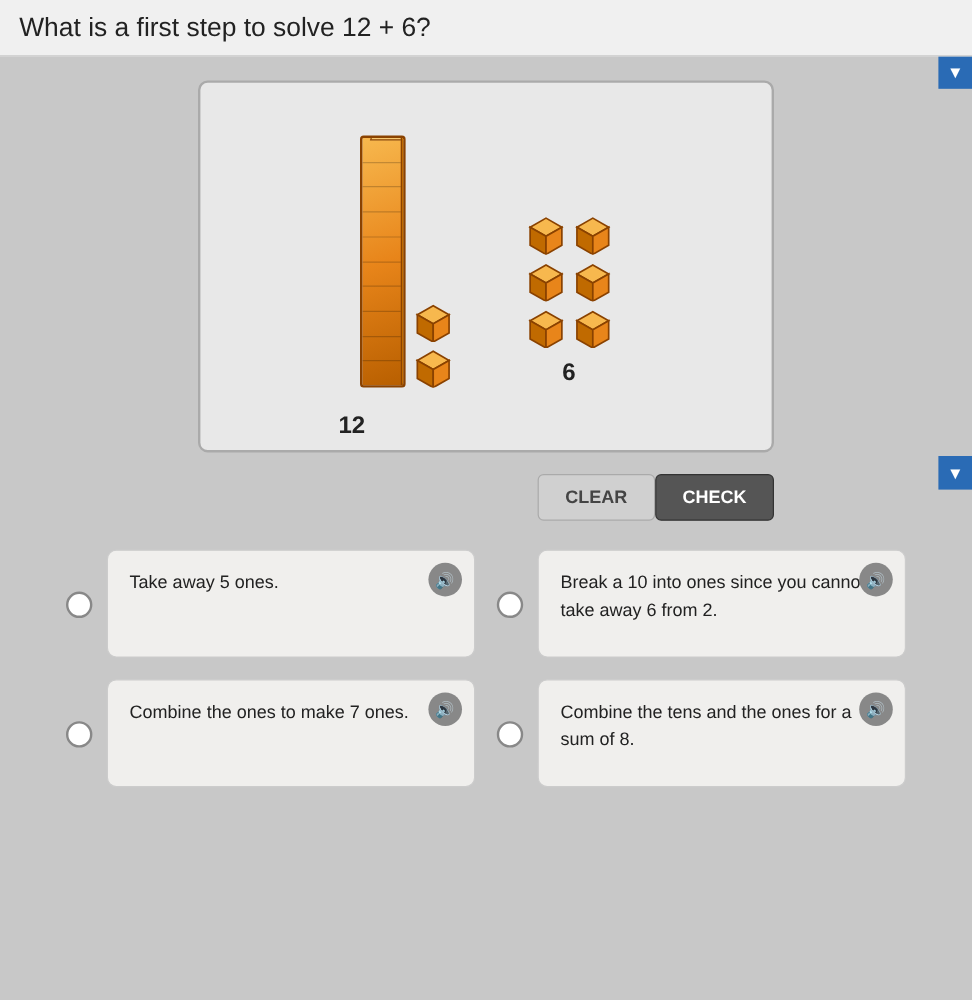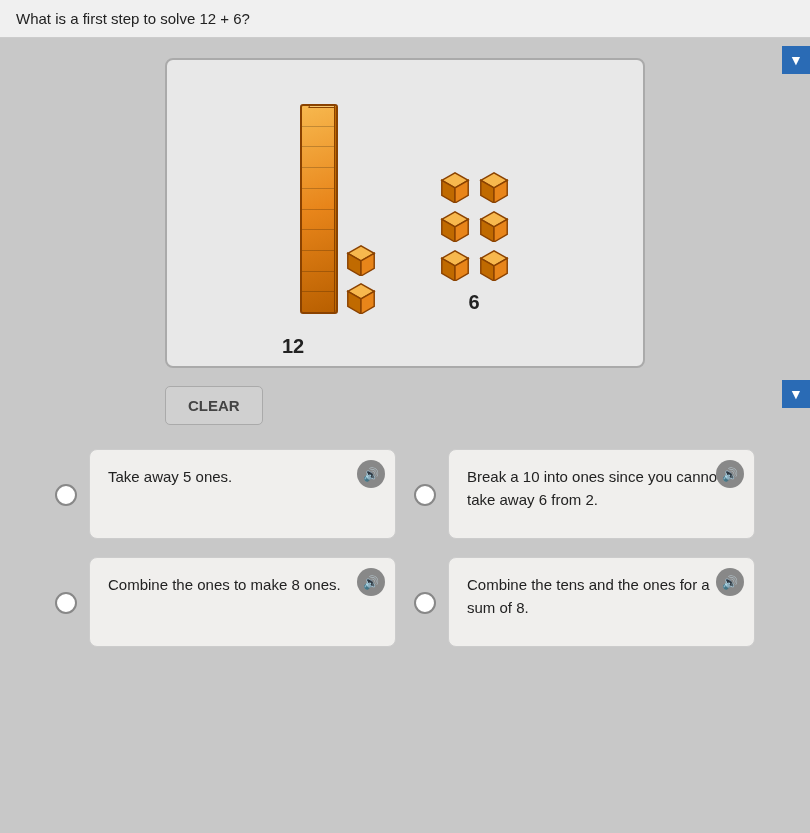--- a/index.html
+++ b/index.html
@@ -17,7 +17,7 @@
       background: #f0f0f0;
       border-bottom: 1px solid #ccc;
       padding: 10px 16px;
-      font-size: 15px;
+      font-size: 22px;
       color: #222;
       position: relative;
     }

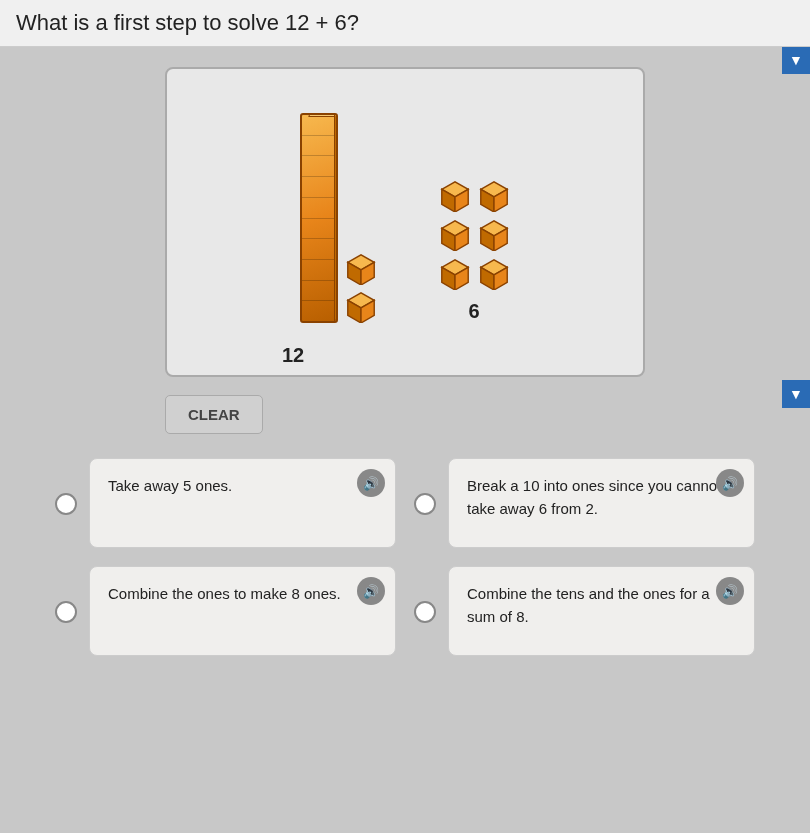--- a/index.html
+++ b/index.html
@@ -67,6 +67,7 @@
     
     .buttons-row {
       display: flex;
+      justify-content: flex-end;
       width: 480px;
     }
 

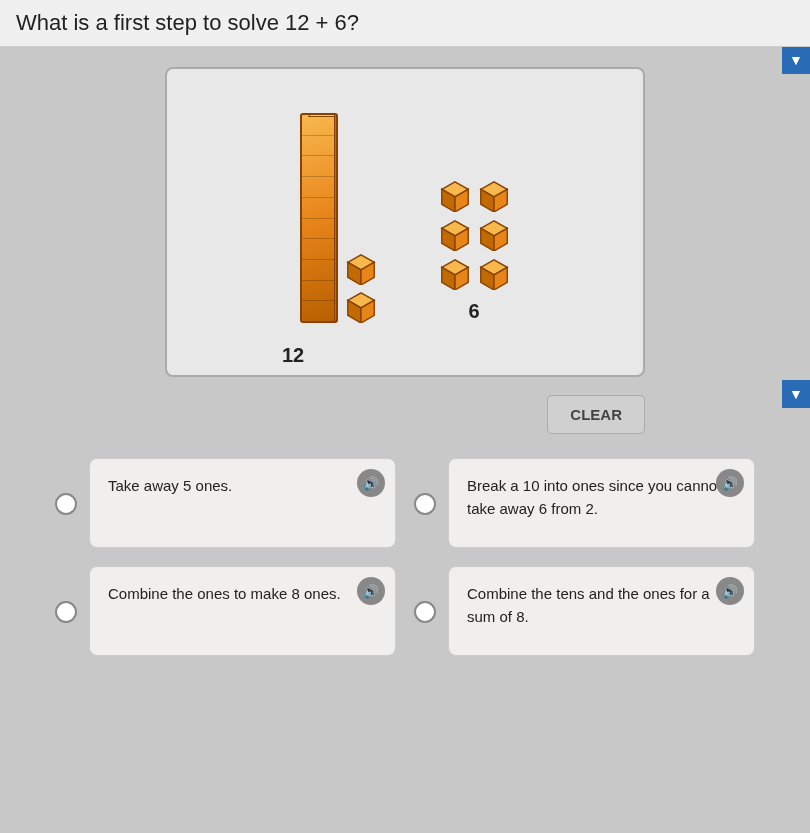--- a/index.html
+++ b/index.html
@@ -285,6 +285,7 @@
 
   <div class="buttons-row">
     <button class="btn-clear">CLEAR</button>
+    <button class="btn-check">CHECK</button>
   </div>
 
   <div class="choices-grid">

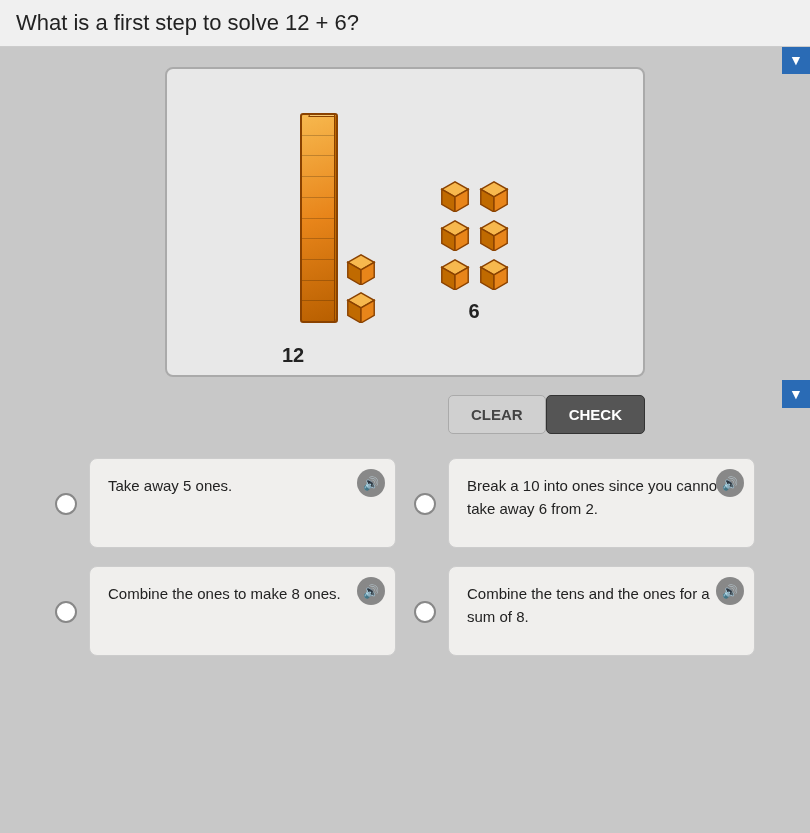--- a/index.html
+++ b/index.html
@@ -310,7 +310,7 @@
       <div class="radio-circle" style="position:relative; left:0; top:0; transform:none; flex-shrink:0;"></div>
       <div class="choice-card" style="flex:1; position:relative;">
         <div class="speaker-btn">🔊</div>
-        <span class="choice-text">Combine the ones to make 8 ones.</span>
+        <span class="choice-text">Combine the ones to make 7 ones.</span>
       </div>
     </div>
 

